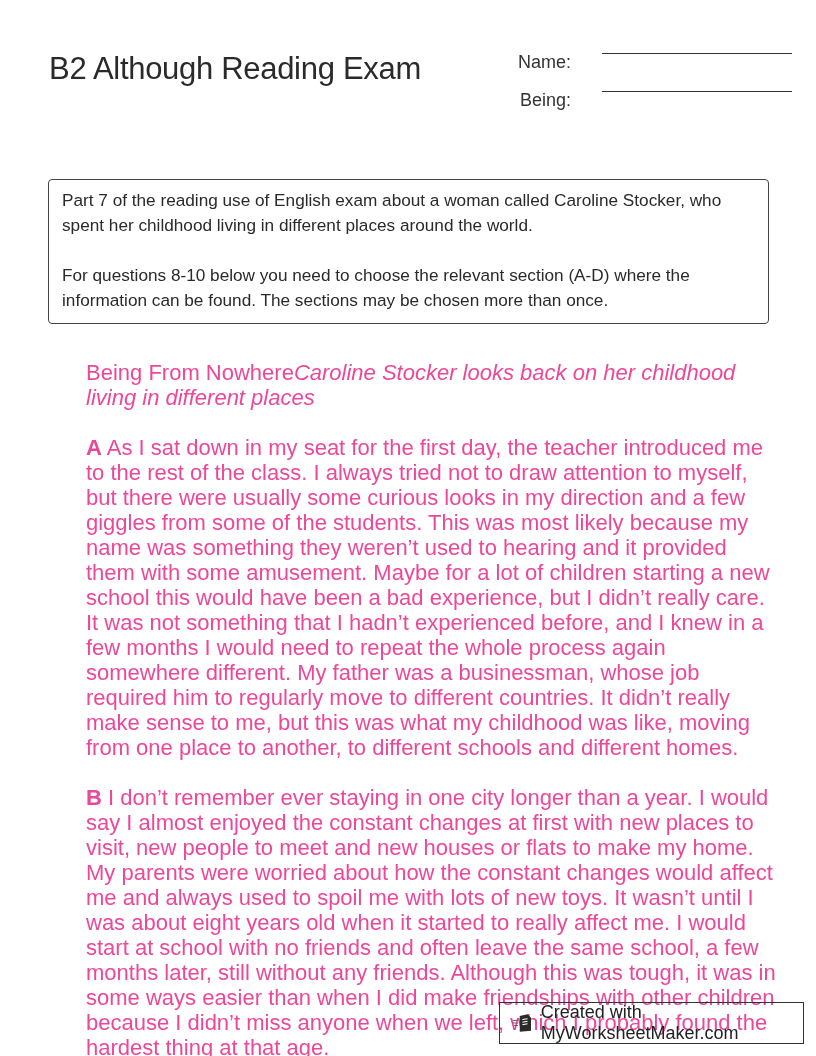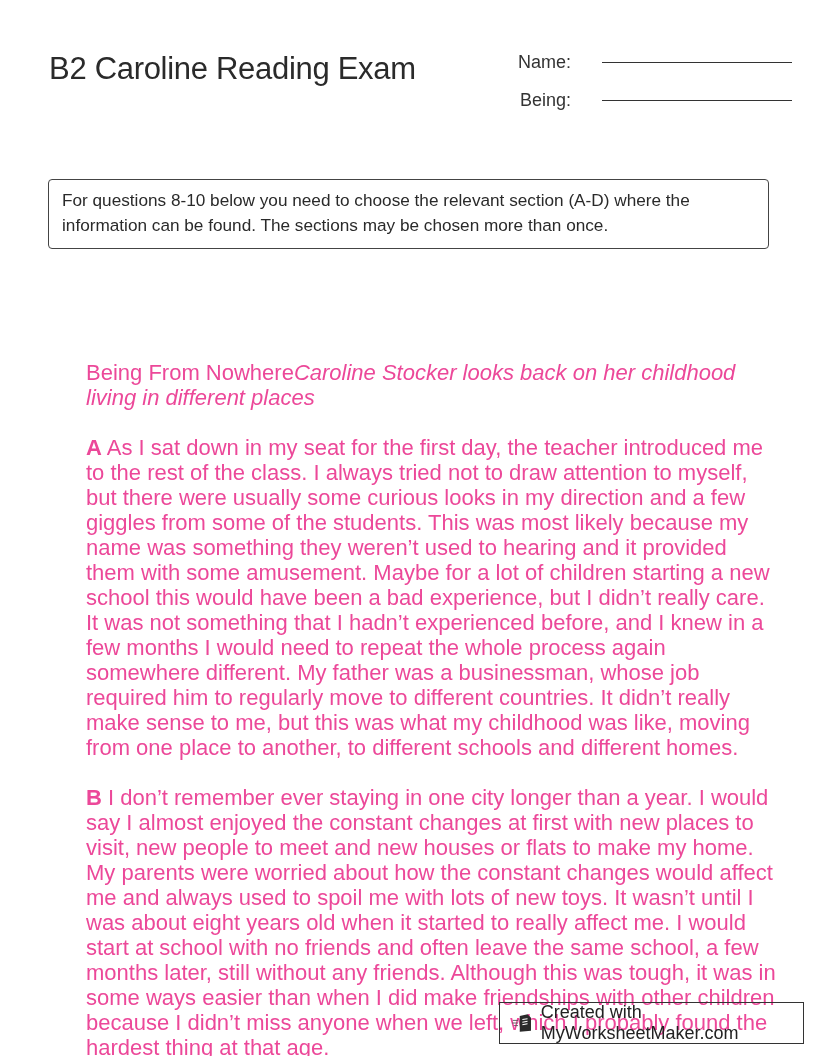--- a/index.html
+++ b/index.html
@@ -42,7 +42,7 @@
 </head>
 <body>
 
-<div class="title">B2 Caroline Reading Exam</div>
+<div class="title">B2 Although Reading Exam</div>
 
 <div class="field field-name">
   <span class="label">Name:</span>

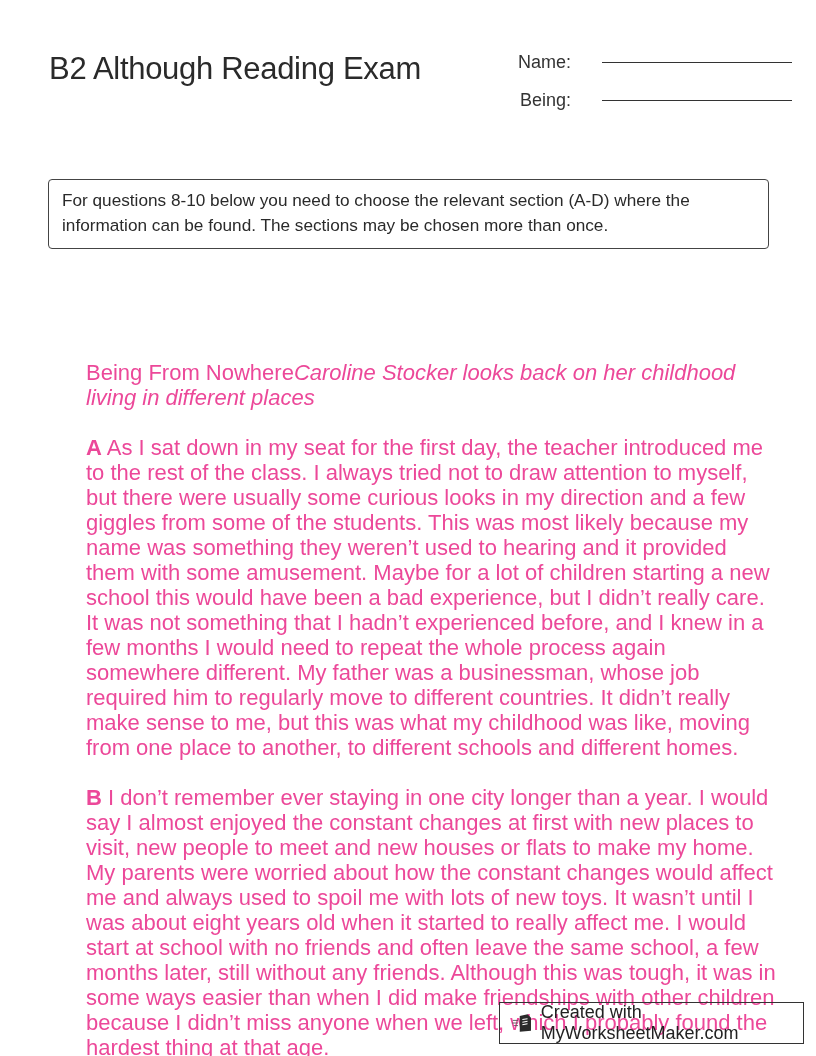--- a/index.html
+++ b/index.html
@@ -12,7 +12,7 @@
     position: absolute; left: 49px; top: 48px; width: 400px;
     font-size: 31px; line-height: 42px; color: #2a2a2a; letter-spacing: -0.3px;
   }
-  .field { position: absolute; display: flex; align-items: center; font-size: 18px; color: #333; gap: 24px; }
+  .field { position: absolute; display: flex; align-items: flex-start; font-size: 18px; color: #333; gap: 24px; }
   .field .label { text-align: right; width: 80px; margin-right: 7px; }
   .field .line { width: 190px; border-bottom: 1px solid #333; height: 1px; margin-bottom: 2px; }
   .field-name { left: 491px; top: 52px; }

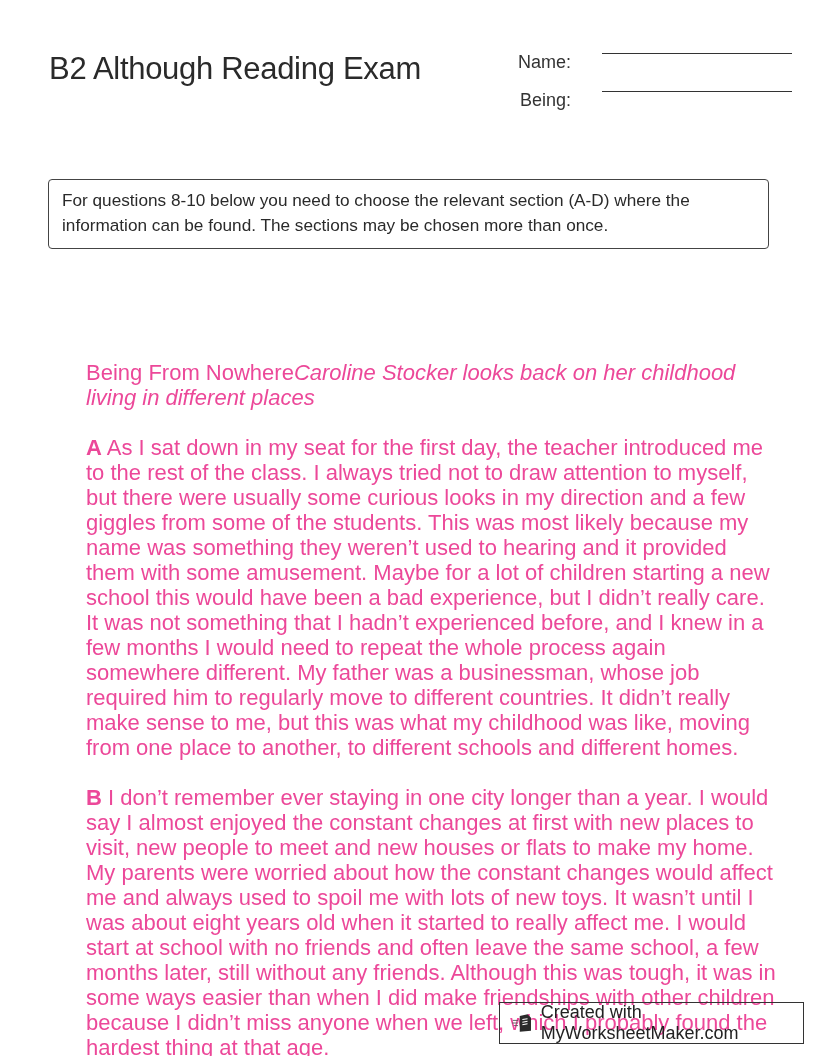--- a/index.html
+++ b/index.html
@@ -54,6 +54,7 @@
 </div>
 
 <div class="instructions">
+  <p>Part 7 of the reading use of English exam about a woman called Caroline Stocker, who spent her childhood living in different places around the world.</p>
   <p>For questions 8-10 below you need to choose the relevant section (A-D) where the information can be found. The sections may be chosen more than once.</p>
 </div>
 

